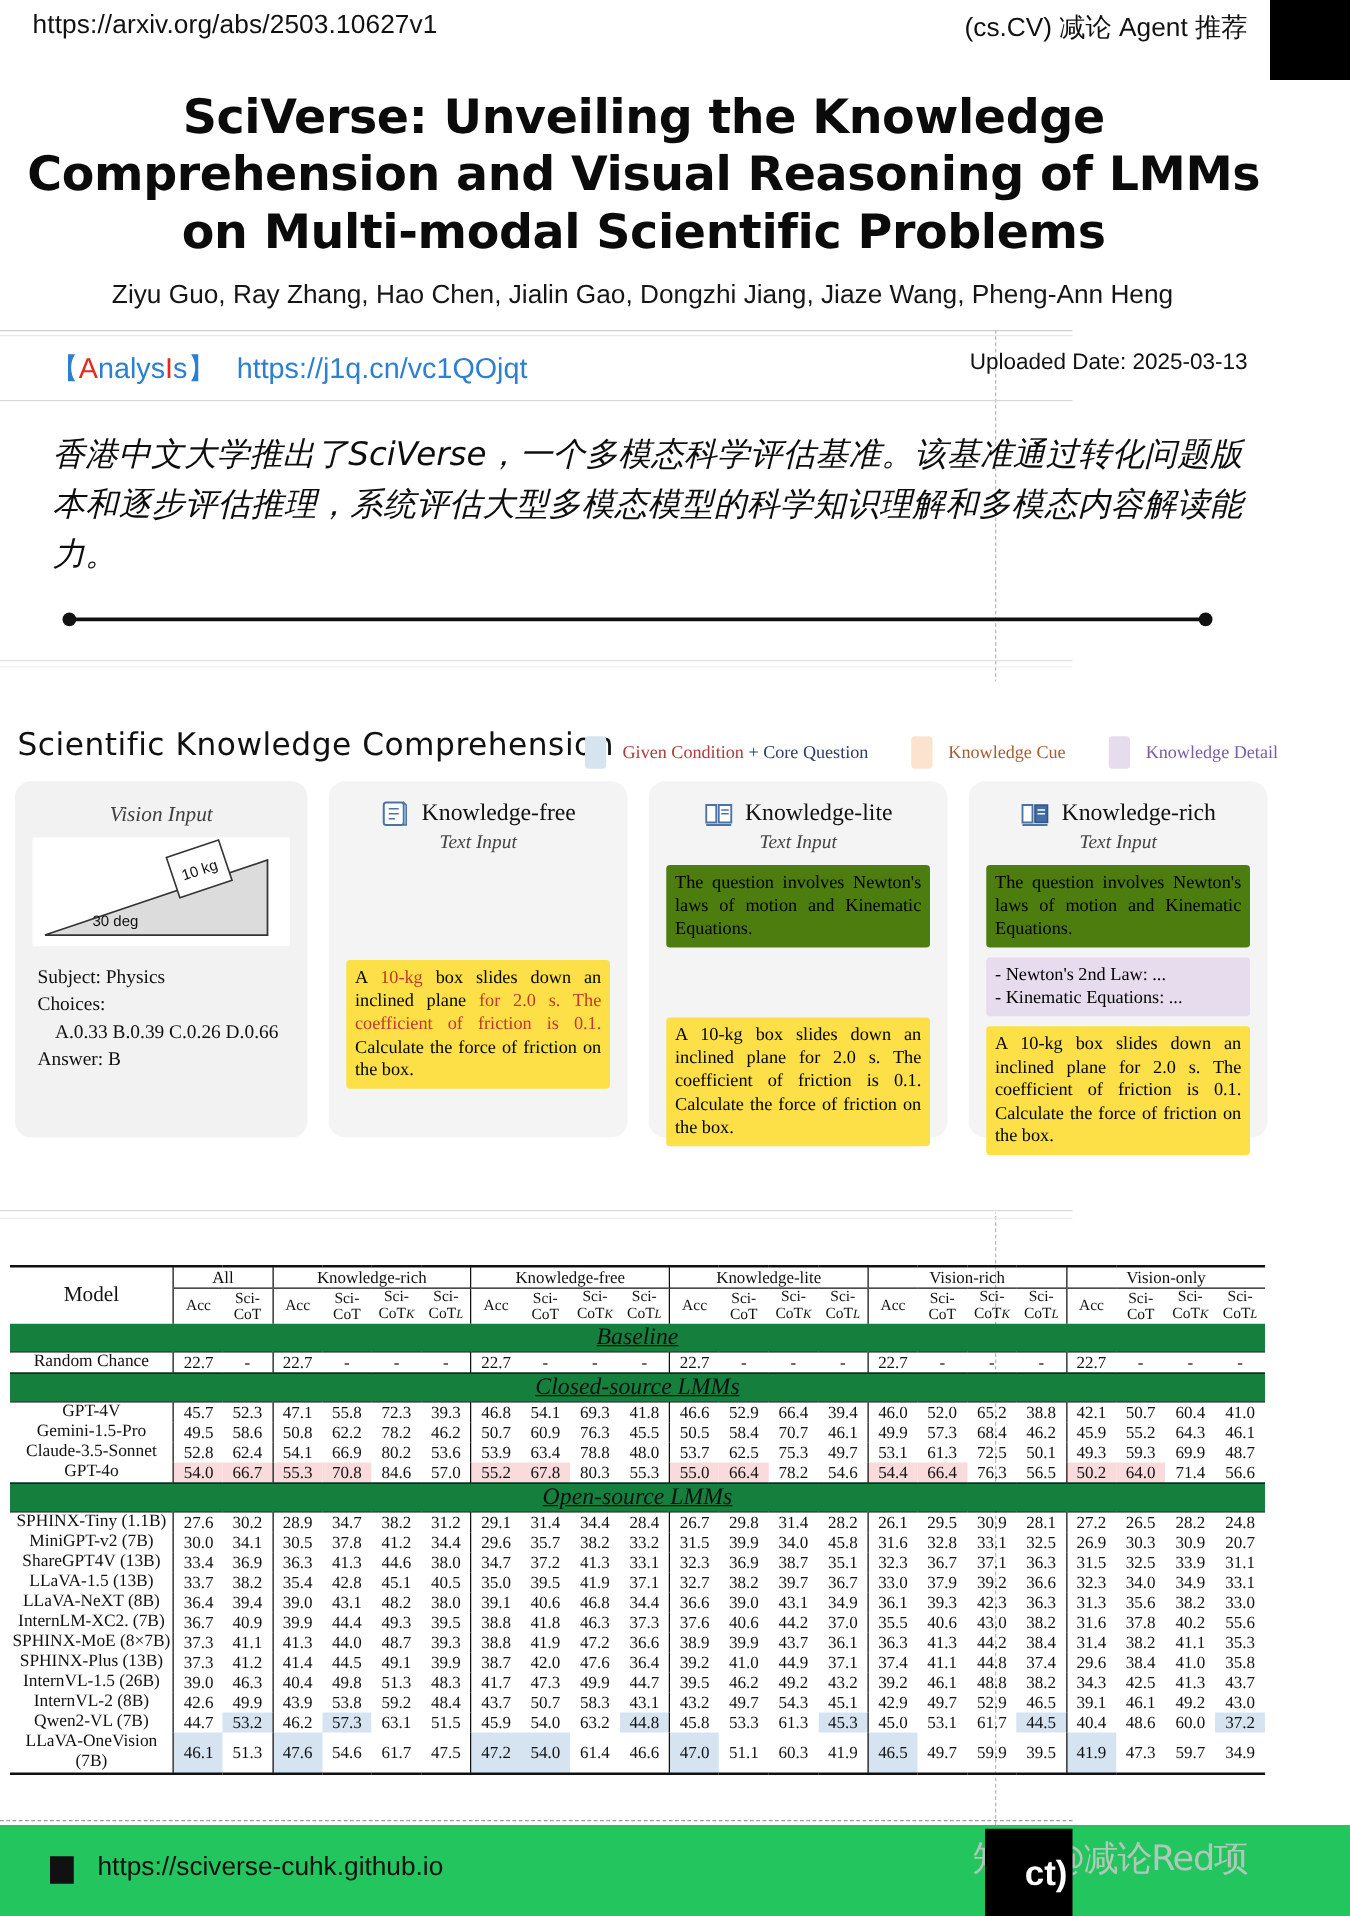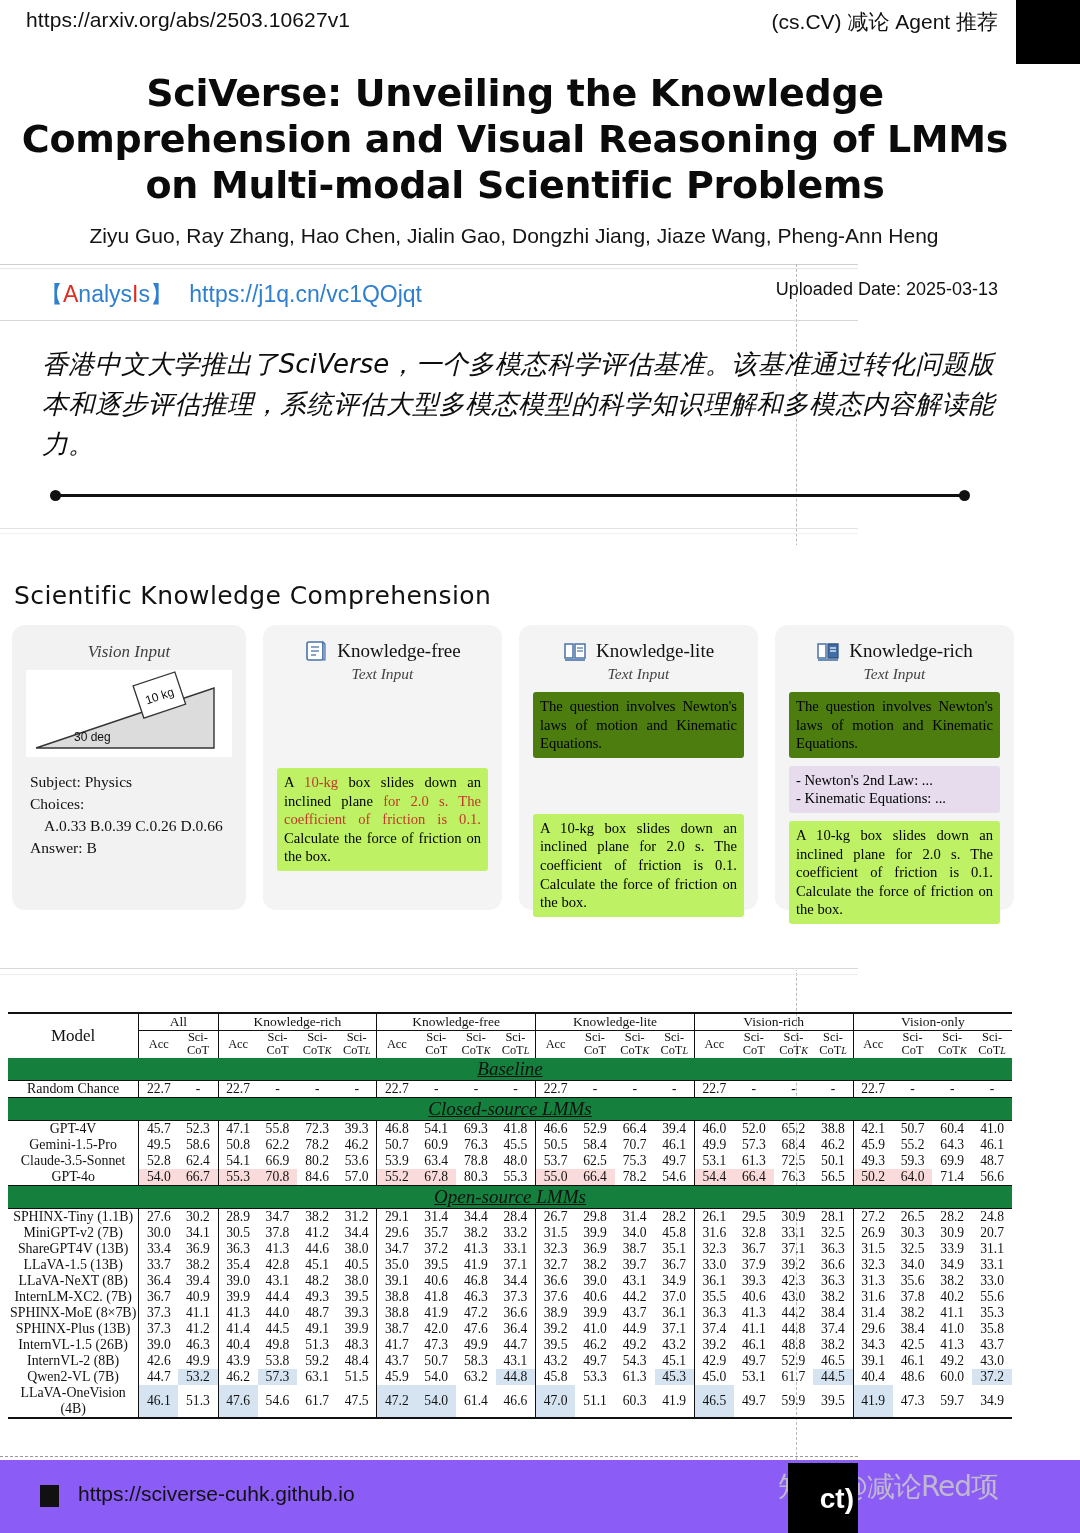--- a/index.html
+++ b/index.html
@@ -158,6 +158,20 @@
   <div class="fig">
     <div class="fig-title">Scientific Knowledge Comprehension</div>
 
+    <div class="legend">
+      <div class="lg">
+        <span class="sw" style="background:#d6e4f0"></span>
+        <span class="tx"><span class="c1">Given Condition</span><span class="c2"> + Core Question</span></span>
+      </div>
+      <div class="lg">
+        <span class="sw" style="background:#fbe3d0"></span>
+        <span class="tx" style="color:#a65c2e">Knowledge Cue</span>
+      </div>
+      <div class="lg">
+        <span class="sw" style="background:#e6dced"></span>
+        <span class="tx" style="color:#7a5ba6">Knowledge Detail</span>
+      </div>
+    </div>
 
     <div class="cards">
 

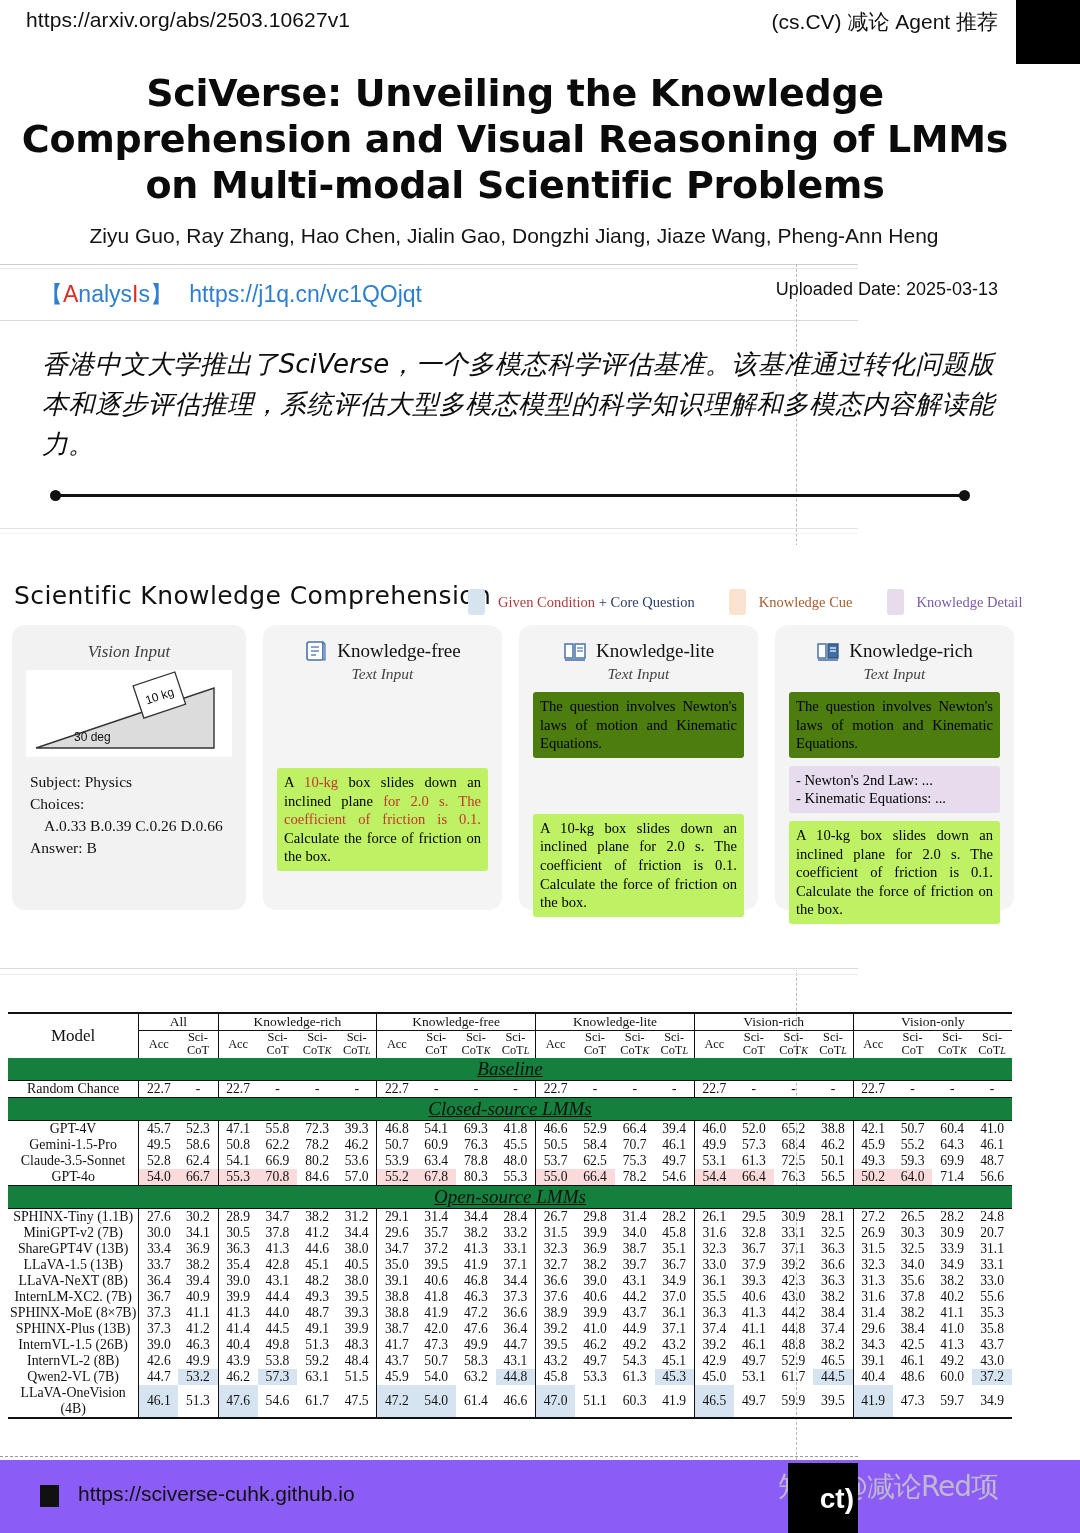--- a/index.html
+++ b/index.html
@@ -78,7 +78,7 @@
       font-family:"Liberation Serif","DejaVu Serif",serif;margin-bottom:9px;}
   .blk{font-family:"Liberation Serif","DejaVu Serif",serif;font-size:14.6px;line-height:18.6px;
       text-align:justify;padding:5px 7px;border-radius:3px;}
-  .blk-blue{background:#bef264;}
+  .blk-blue{background:#fde047;}
   .blk-orange{background:#4d7c0f;}
   .blk-purple{background:#e6dced;}
   .red{color:#c0392b;}

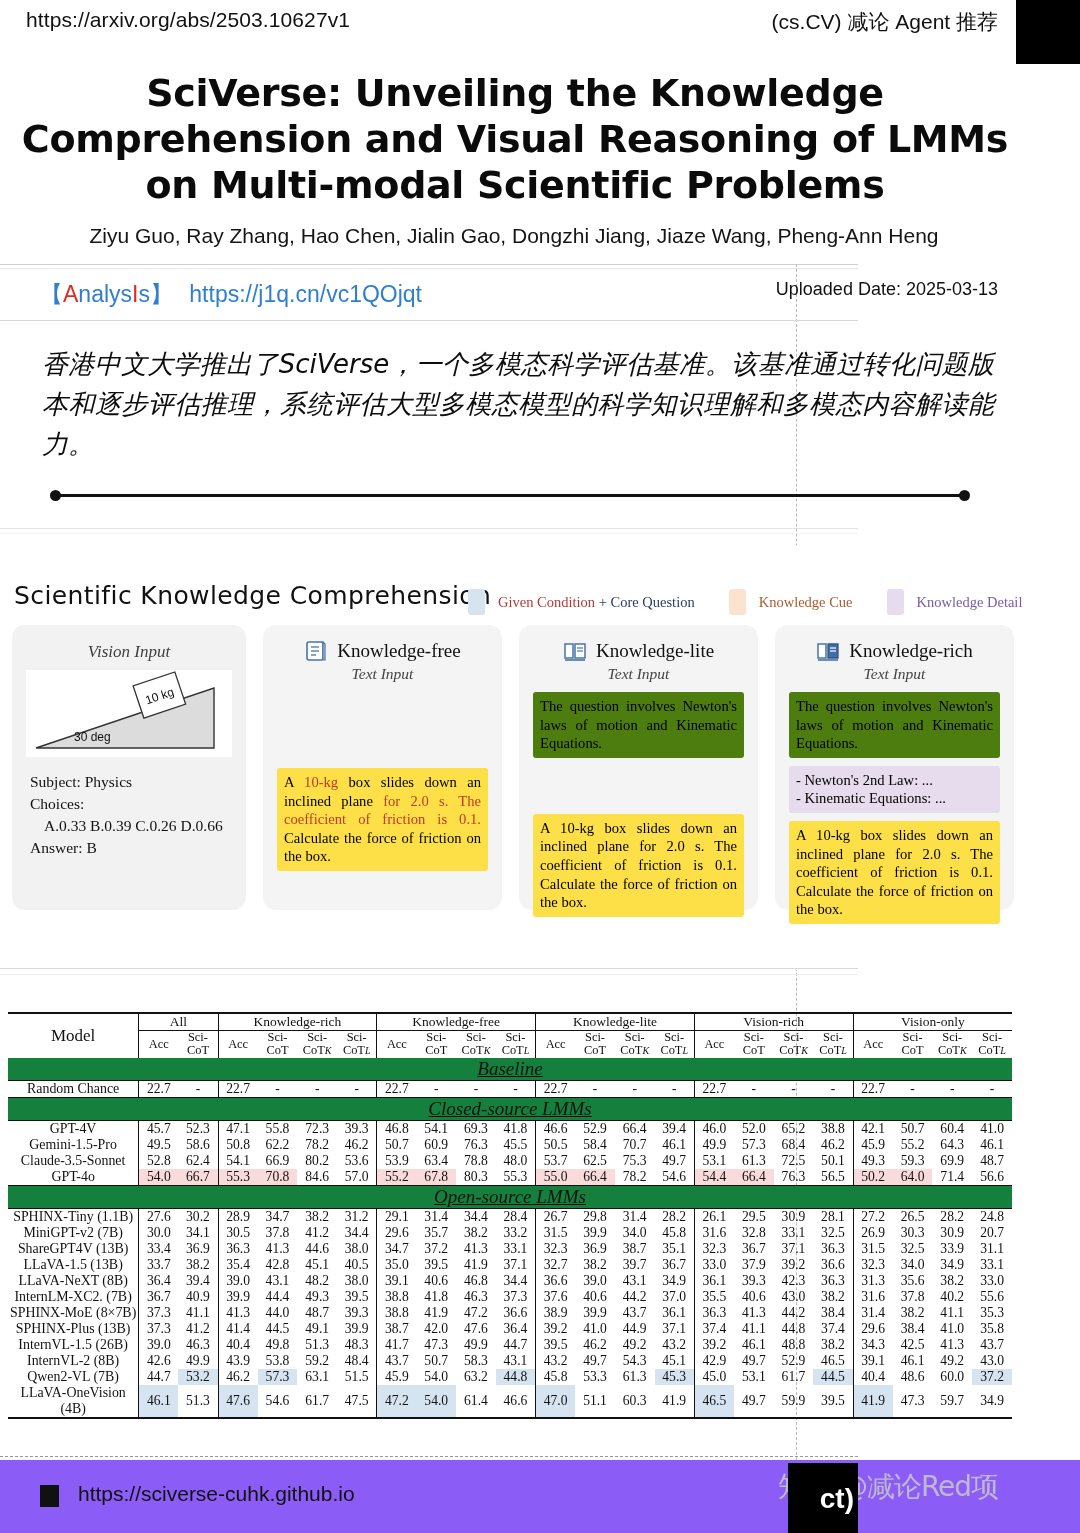--- a/index.html
+++ b/index.html
@@ -720,7 +720,7 @@
             <td class="cellv hl-blue">37.2</td>
           </tr>
           <tr>
-            <td class="cellv modelcell nm">LLaVA-OneVision (4B)</td>
+            <td class="cellv modelcell nm">LLaVA-OneVision (7B)</td>
             <td class="cellv b hl-blue lsep">46.1</td>
             <td class="cellv b">51.3</td>
             <td class="cellv hl-blue lsep">47.6</td>

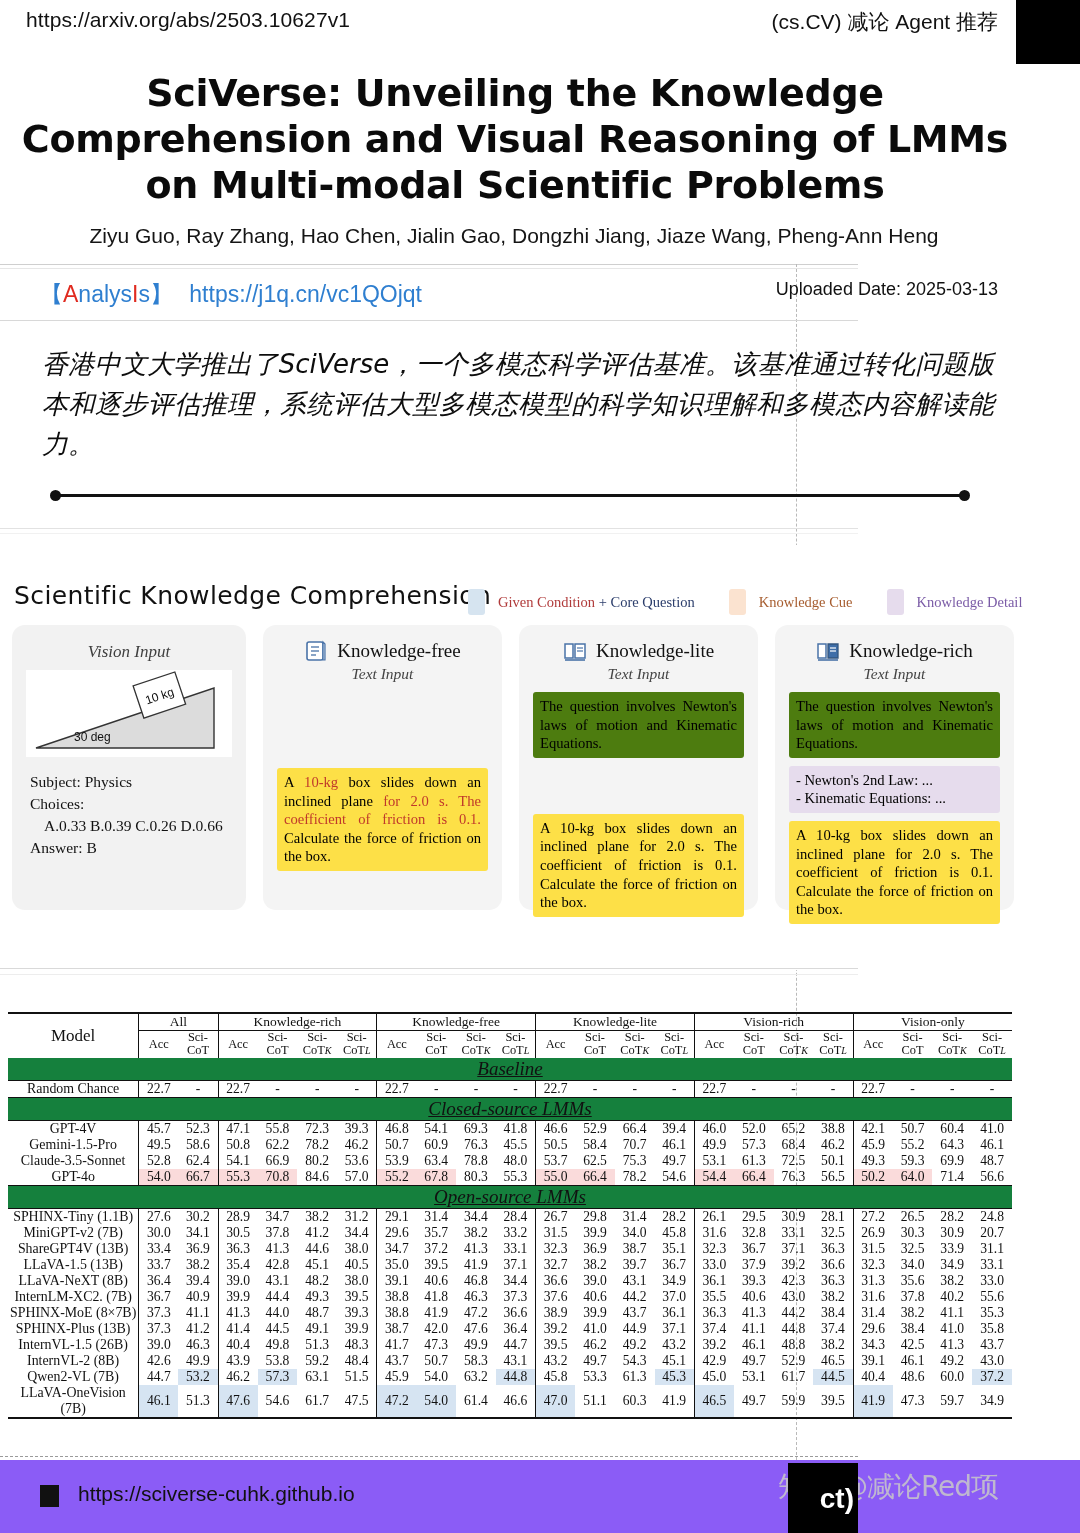--- a/index.html
+++ b/index.html
@@ -108,7 +108,7 @@
   .nm{font-size:13.9px;}
 
   
-  .footer{position:absolute;left:0;top:1460px;width:1080px;height:73px;background:#8b5cf6;}
+  .footer{position:absolute;left:0;top:1460px;width:1080px;height:73px;background:#22c55e;}
   .foot-sq{position:absolute;left:40px;top:25px;width:19px;height:22px;background:#111;}
   .foot-url{position:absolute;left:78px;top:22px;font-size:21px;color:#111;}
   .watermark{position:absolute;left:778px;top:1468px;width:230px;height:44px;

